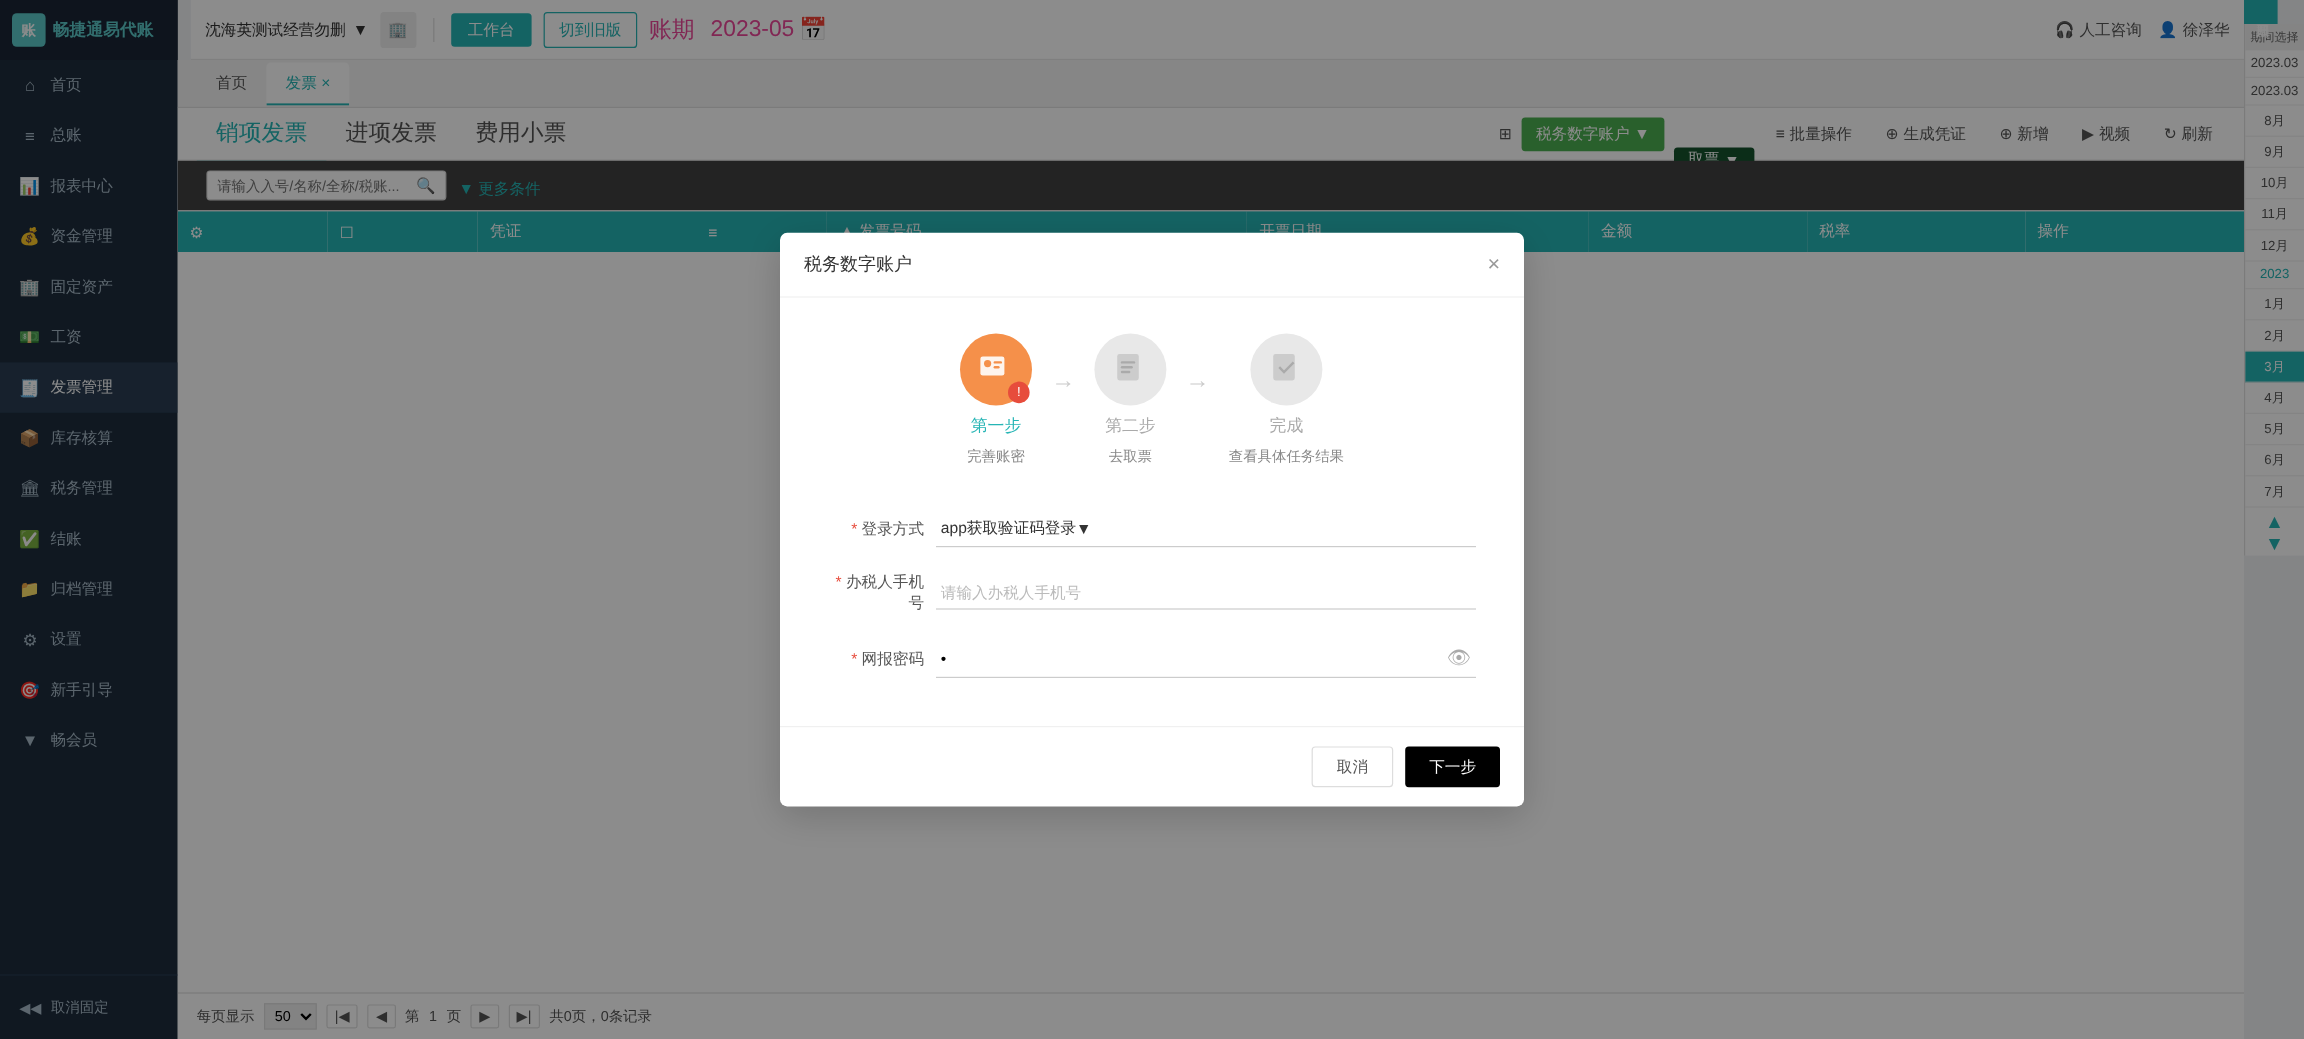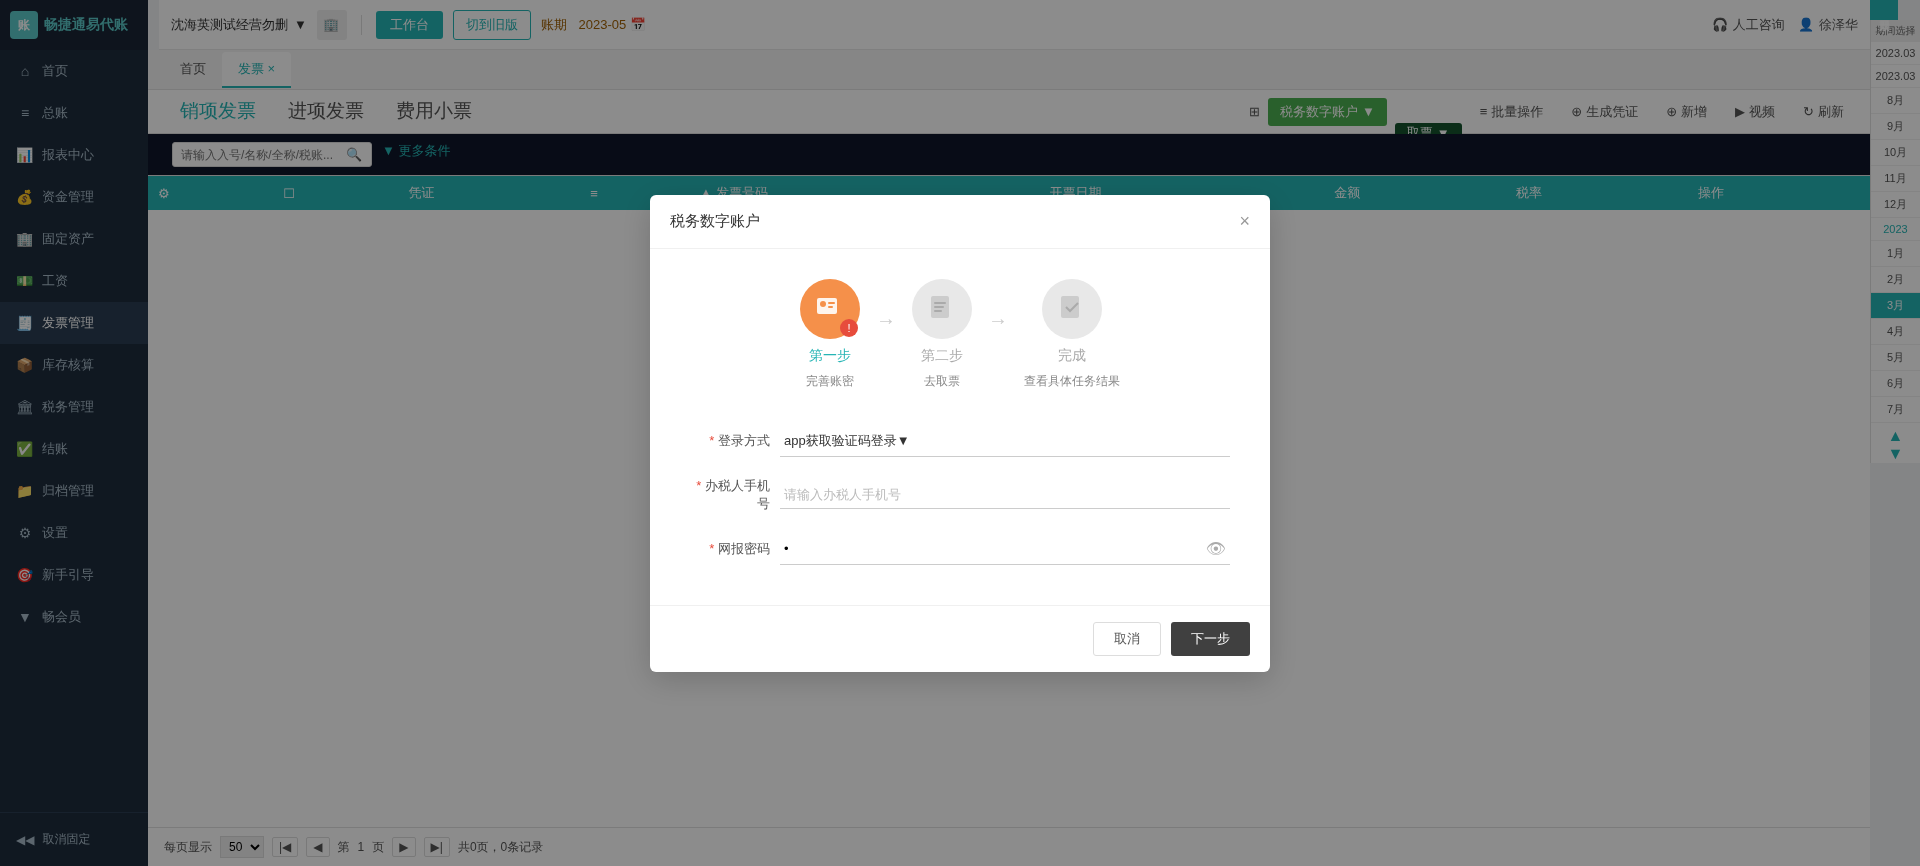--- a/index.html
+++ b/index.html
@@ -84,7 +84,7 @@
       background: #26b5b5; color: white; border: none;
       padding: 5px 14px; border-radius: 3px; cursor: pointer; font-size: 13px;
     }
-    .topbar-period { display: flex; align-items: center; gap: 4px; color: #a16207; font-size: 13px; }
+    .topbar-period { display: flex; align-items: center; gap: 4px; color: #ec4899; font-size: 19px; }
     .topbar-right { margin-left: auto; display: flex; align-items: center; gap: 14px; color: #555; font-size: 13px; }
     .topbar-right-item { display: flex; align-items: center; gap: 4px; cursor: pointer; }
 

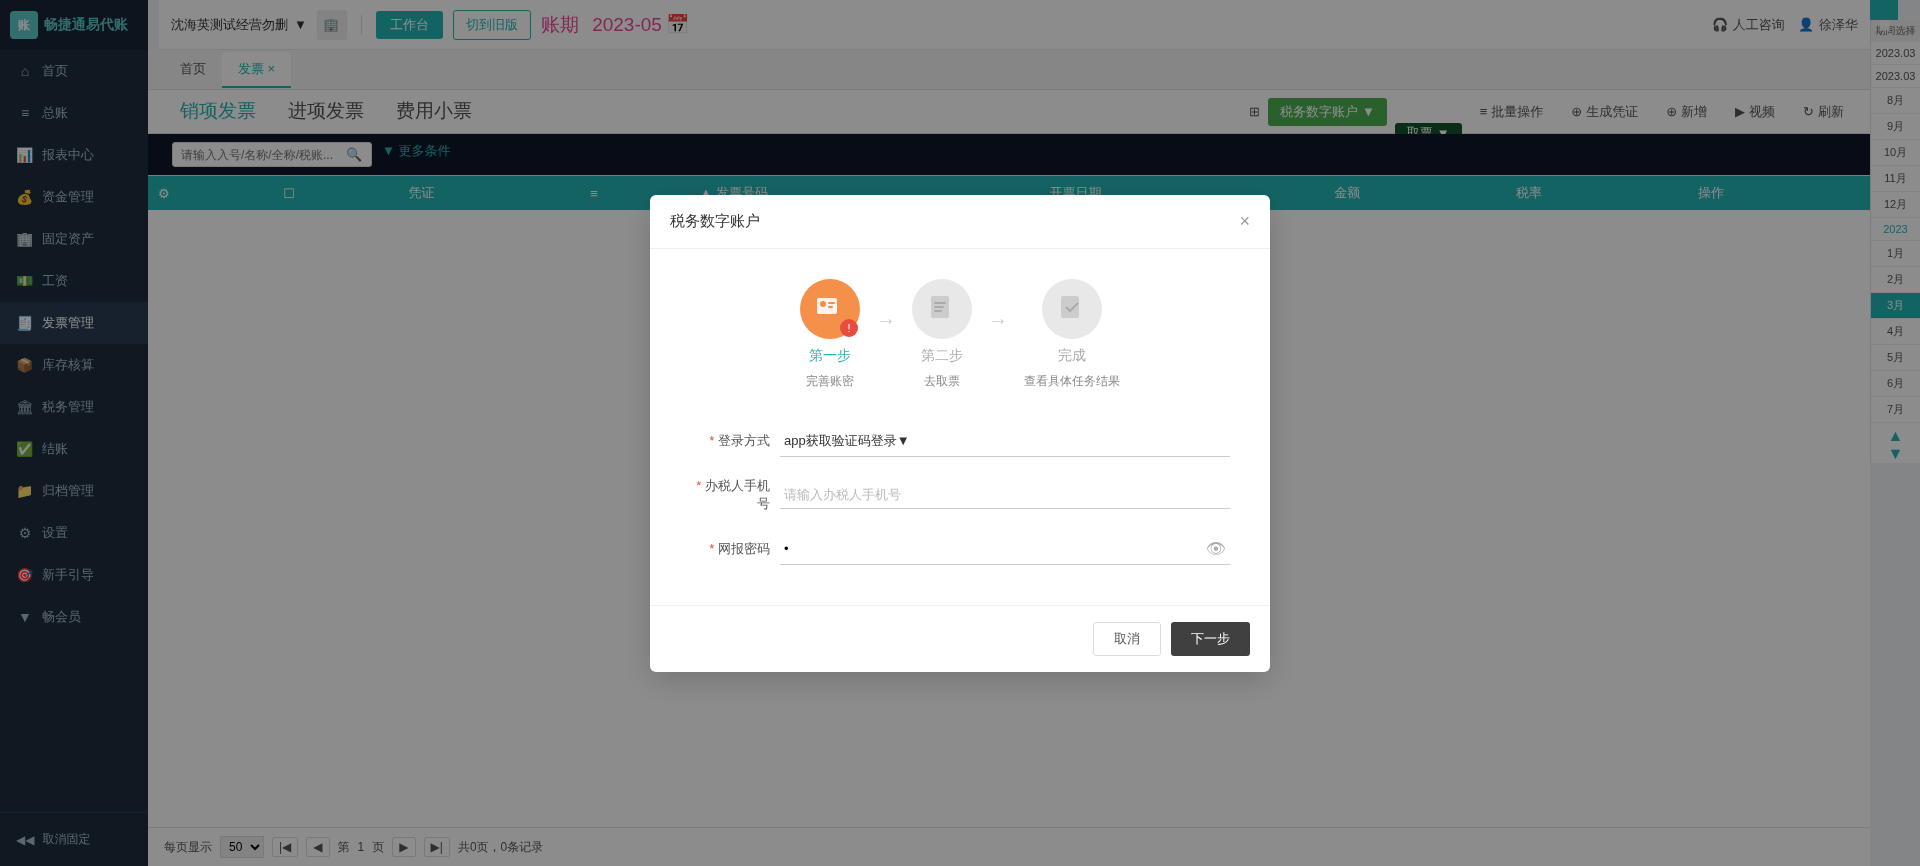--- a/index.html
+++ b/index.html
@@ -165,10 +165,10 @@
 
     
     .search-bar {
-      background: #0f172a;
+      background: #404040;
       padding: 8px 24px;
       display: flex;
-      align-items: flex-start;
+      align-items: flex-end;
       gap: 10px;
       border-bottom: 1px solid #e0e0e0;
     }

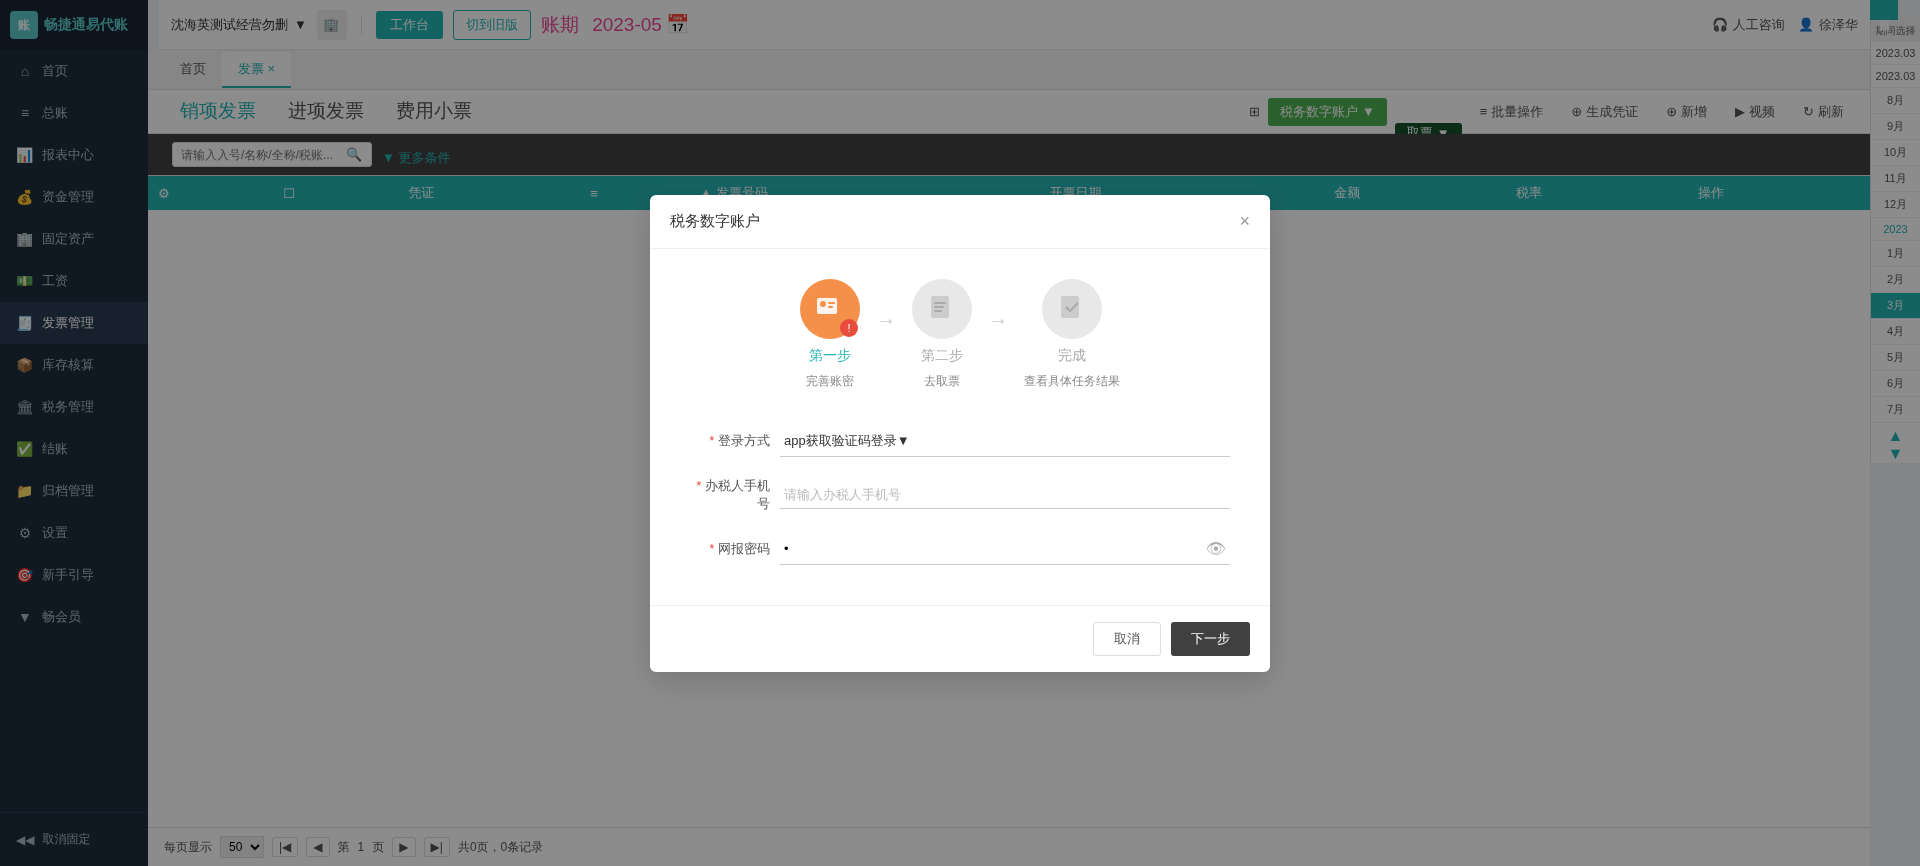--- a/index.html
+++ b/index.html
@@ -387,7 +387,7 @@
       font-size: 13px;
     }
     .btn-next {
-      background: #404040;
+      background: #000000;
       color: white;
       border: none;
       padding: 7px 20px;

